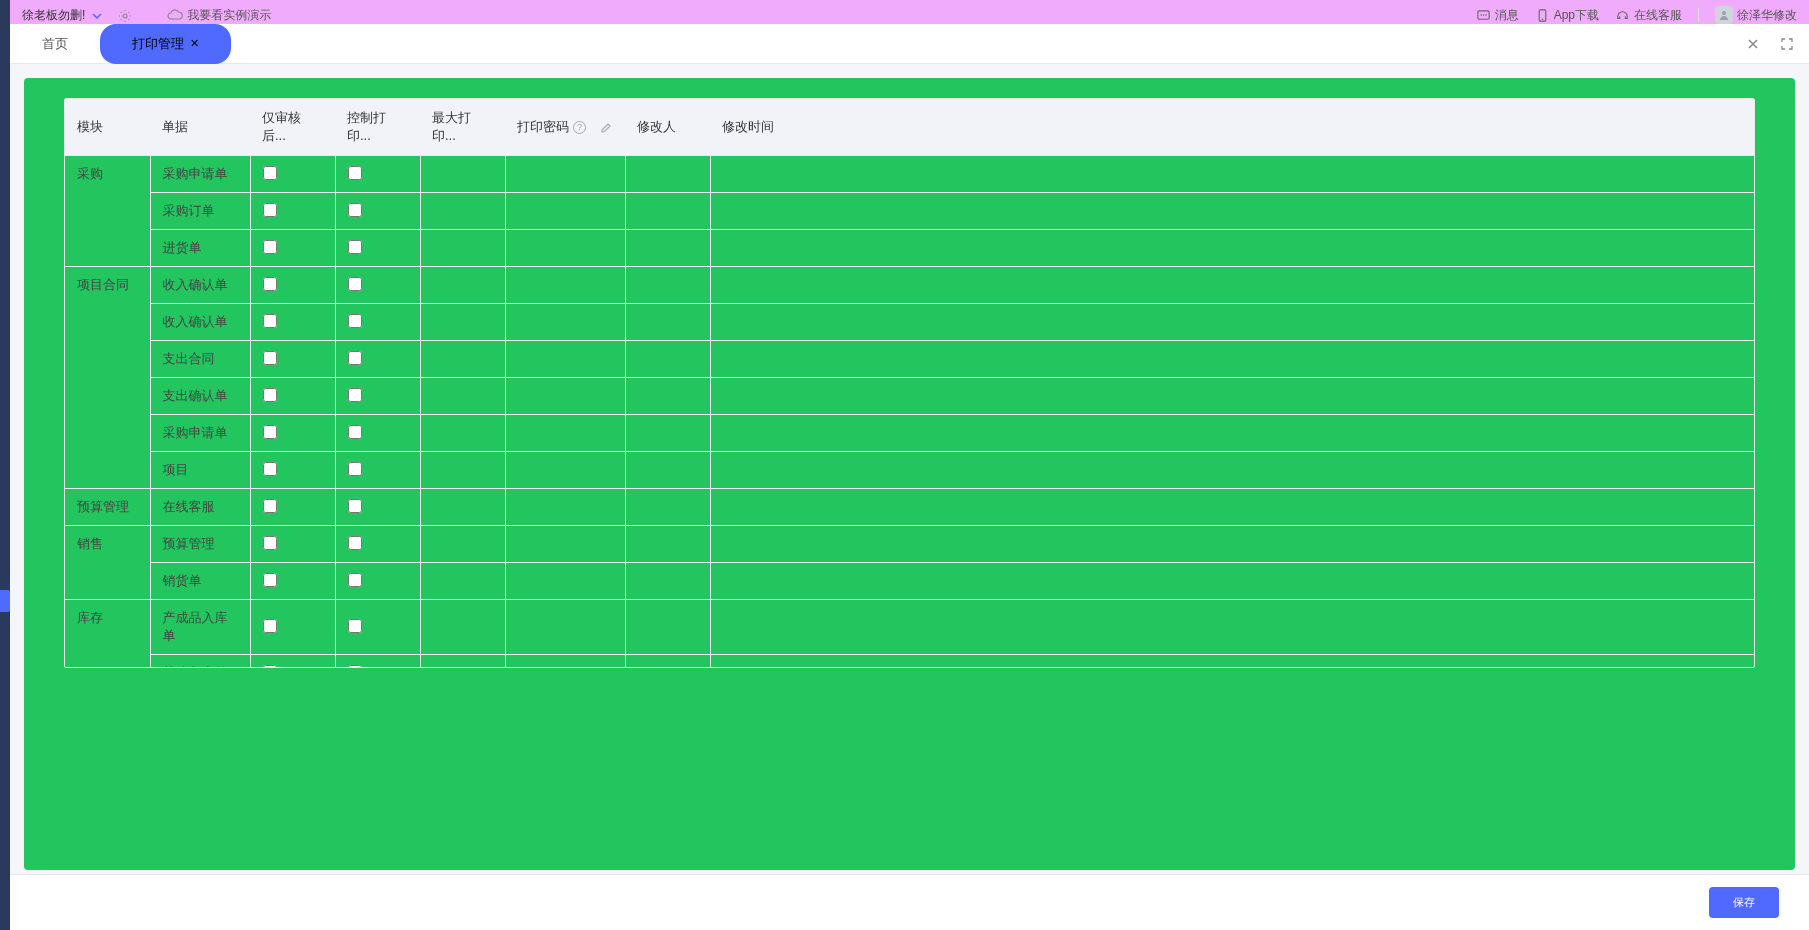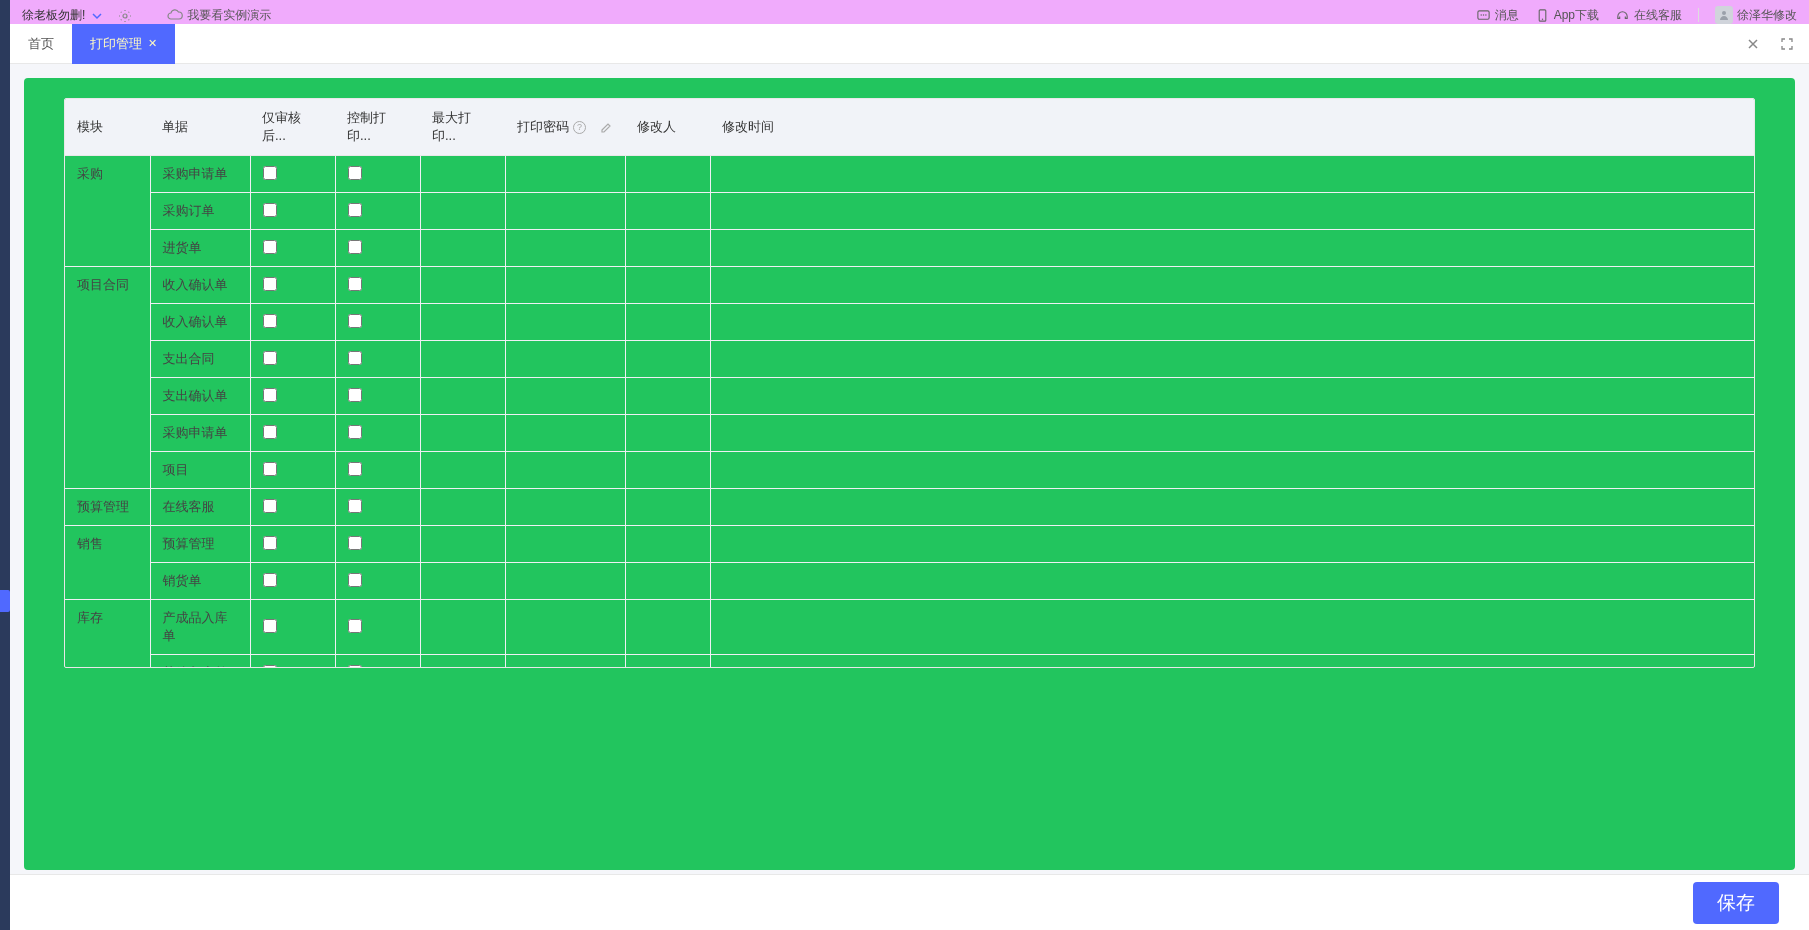--- a/index.html
+++ b/index.html
@@ -16,7 +16,7 @@
 .avatar-sm { width: 18px; height: 18px; background: #d0d4db; border-radius: 3px; display: flex; align-items: center; justify-content: center; }
 
 .tabbar { position: fixed; left: 10px; top: 24px; right: 0; height: 40px; background: #fff; display: flex; align-items: center; border-bottom: 1px solid #e8e8e8; }
-.tab { padding: 0 18px; height: 40px; display: flex; align-items: center; gap: 6px; cursor: pointer; color: #555; }
+.tab { padding: 0 32px; height: 40px; display: flex; align-items: center; gap: 6px; cursor: pointer; color: #555; }
 .tab.active { background: #5069ff; color: #fef9c3; }
 .tab-close { font-size: 11px; }
 .tabbar-right { margin-left: auto; display: flex; align-items: center; gap: 10px; padding-right: 10px; }

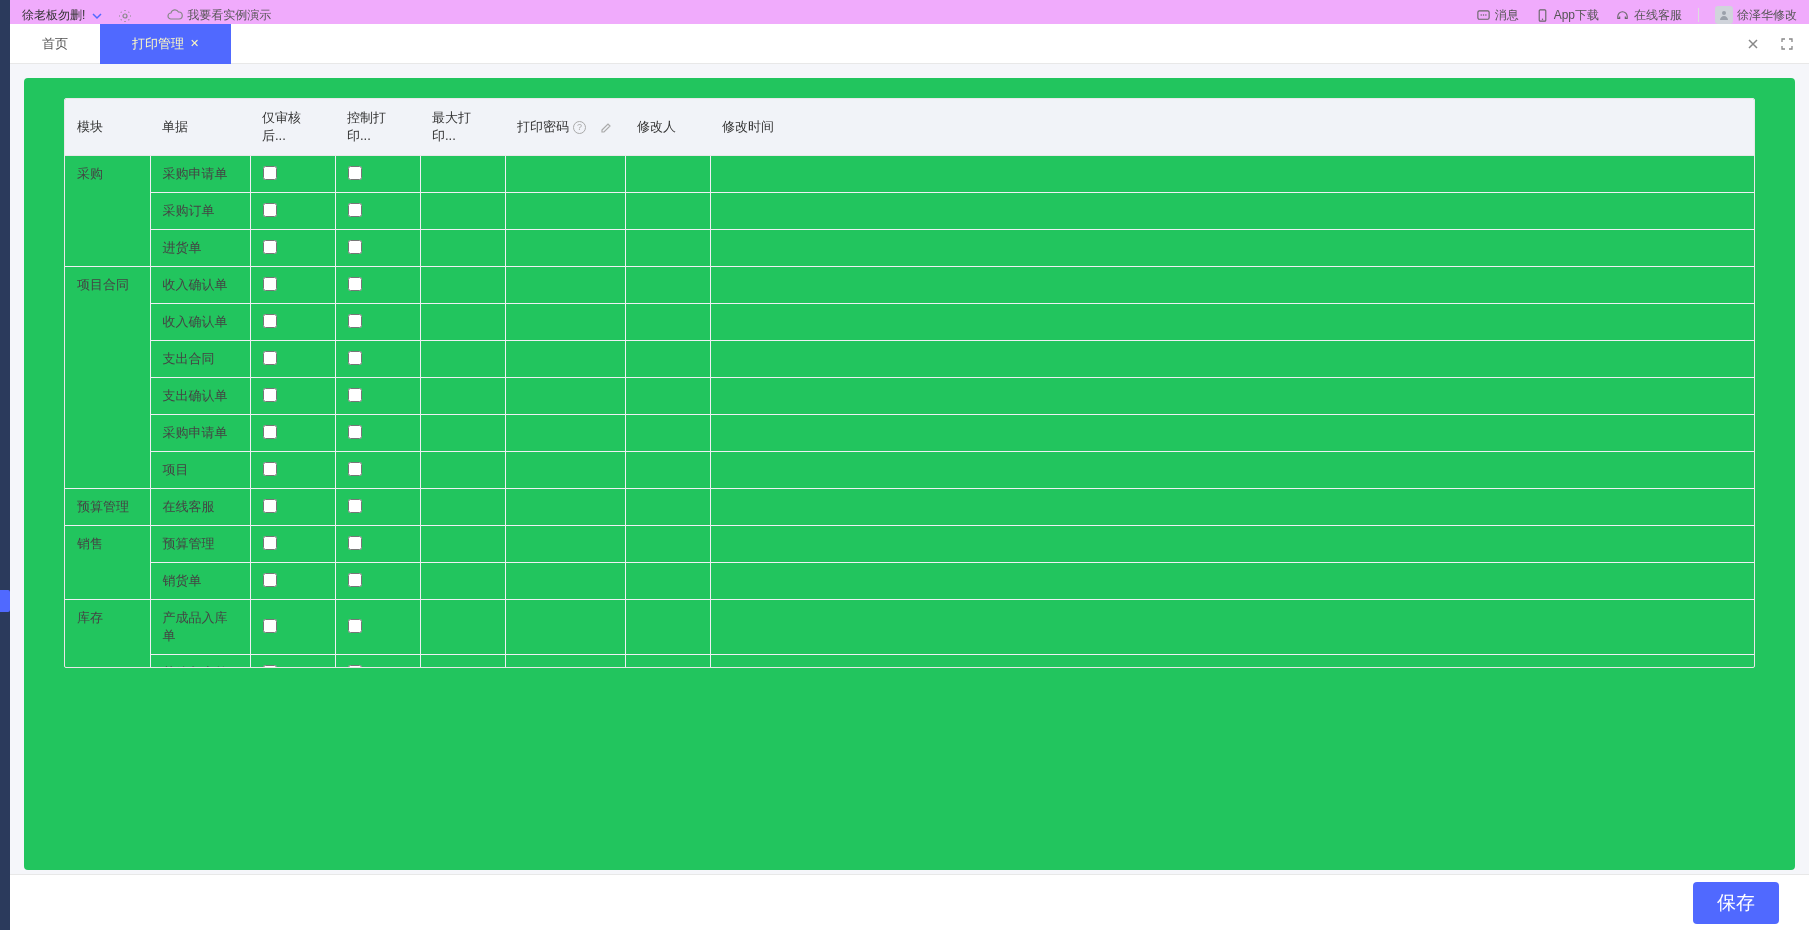--- a/index.html
+++ b/index.html
@@ -17,7 +17,7 @@
 
 .tabbar { position: fixed; left: 10px; top: 24px; right: 0; height: 40px; background: #fff; display: flex; align-items: center; border-bottom: 1px solid #e8e8e8; }
 .tab { padding: 0 32px; height: 40px; display: flex; align-items: center; gap: 6px; cursor: pointer; color: #555; }
-.tab.active { background: #5069ff; color: #fef9c3; }
+.tab.active { background: #5069ff; color: #000000; border-radius: 16px; }
 .tab-close { font-size: 11px; }
 .tabbar-right { margin-left: auto; display: flex; align-items: center; gap: 10px; padding-right: 10px; }
 .icon-btn { width: 24px; height: 24px; display: flex; align-items: center; justify-content: center; cursor: pointer; color: #888; }

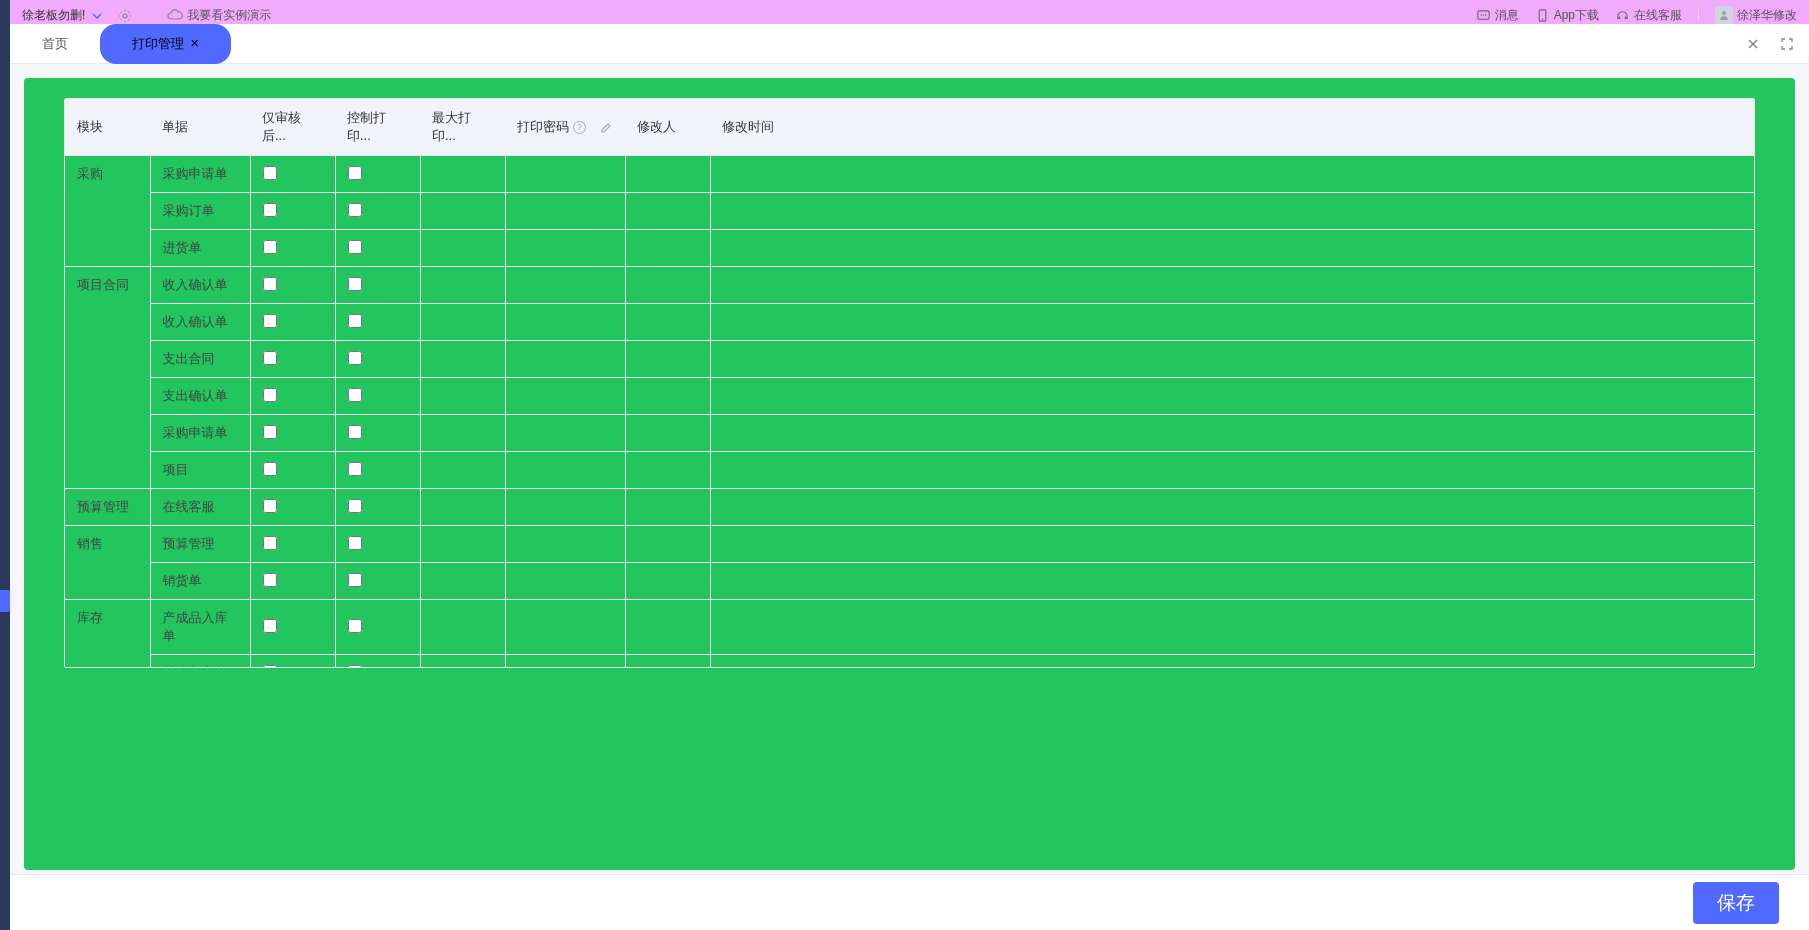--- a/index.html
+++ b/index.html
@@ -46,7 +46,7 @@
 .edit-icon { width: 13px; height: 13px; color: #aaa; margin-left: auto; }
 
 .footer { position: fixed; left: 10px; right: 0; bottom: 0; height: 56px; background: #fff; border-top: 1px solid #e8e8e8; display: flex; align-items: center; justify-content: flex-end; padding: 0 30px; }
-.btn-primary { background: #5069ff; color: #fff; border: none; border-radius: 4px; padding: 8px 24px; font-size: 19px; cursor: pointer; }
+.btn-primary { background: #5069ff; color: #fff; border: none; border-radius: 4px; padding: 8px 24px; font-size: 11px; cursor: pointer; }
 
 svg { display: block; }
 </style>

